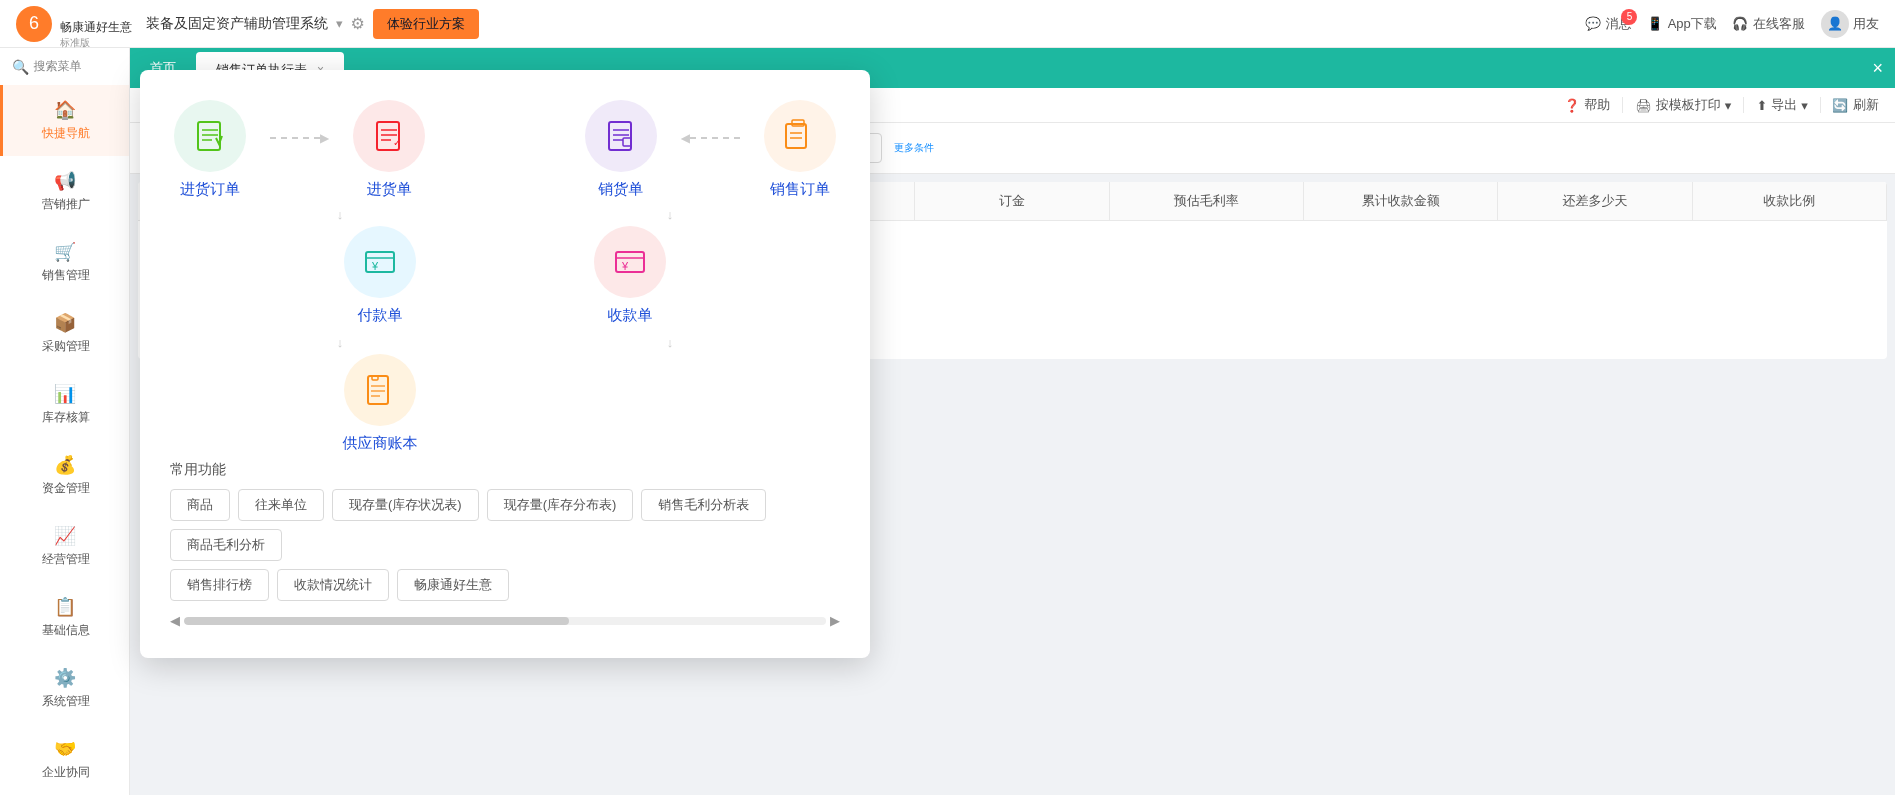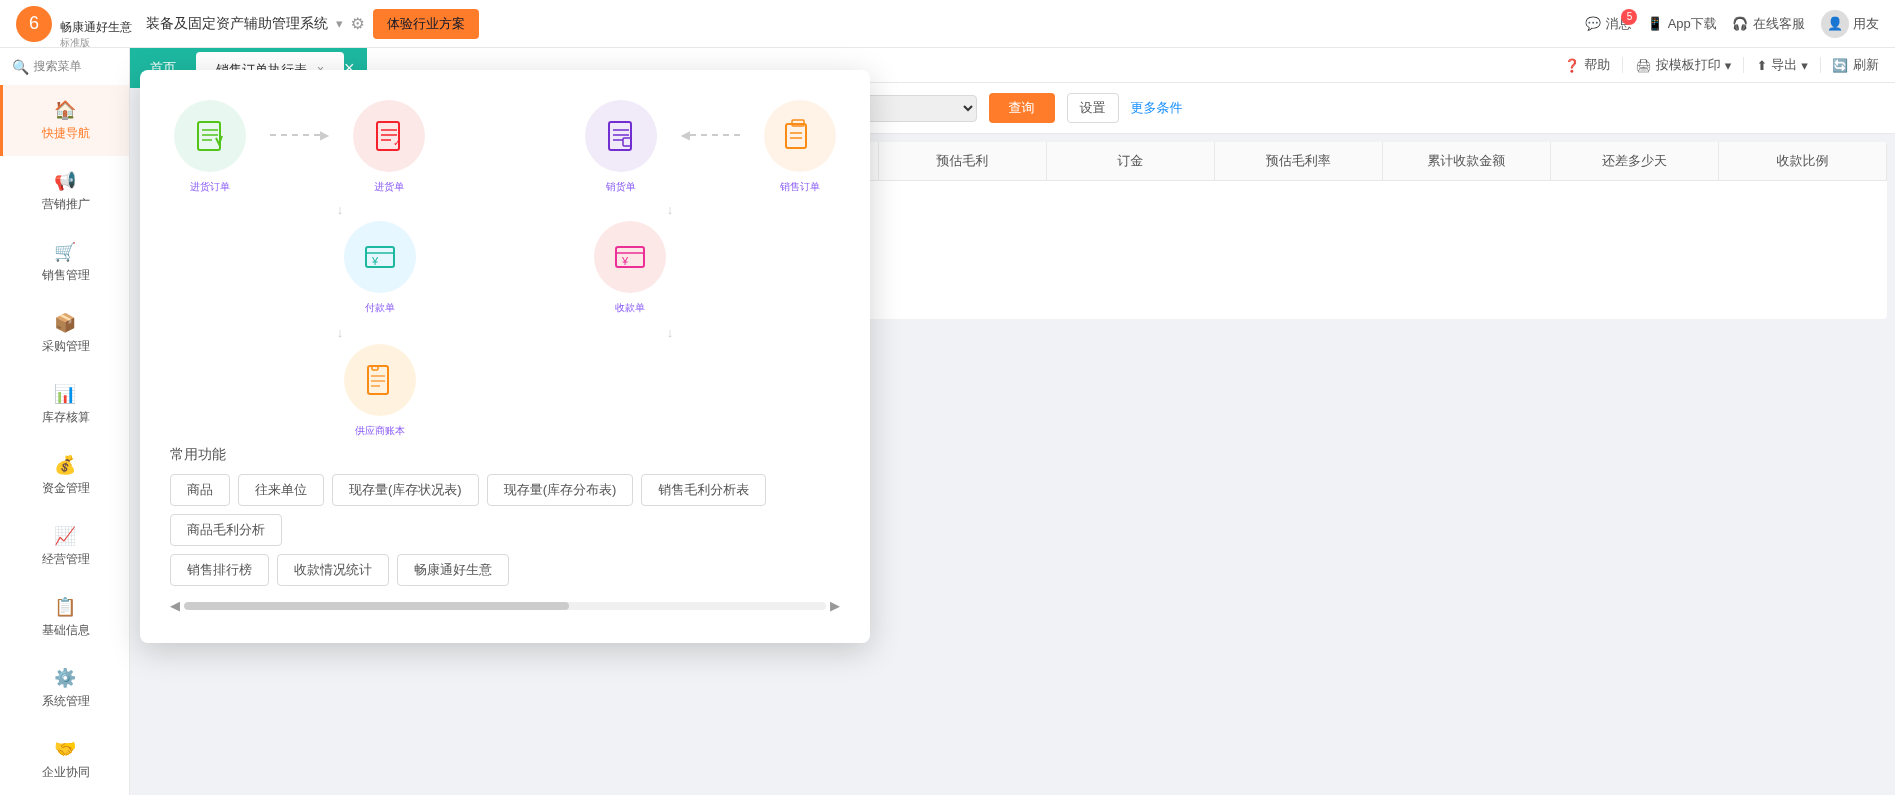--- a/index.html
+++ b/index.html
@@ -39,7 +39,7 @@
     .sidebar-search .icon { font-size: 14px; }
 
     
-    .content-area { flex: 1; display: flex; flex-direction: row; overflow: hidden; background: #f0f2f5; }
+    .content-area { flex: 1; display: flex; flex-direction: column; overflow: hidden; background: #f0f2f5; }
     
     
     .tab-bar { background: #1db8a0; display: flex; align-items: center; height: 40px; padding: 0; flex-shrink: 0; }

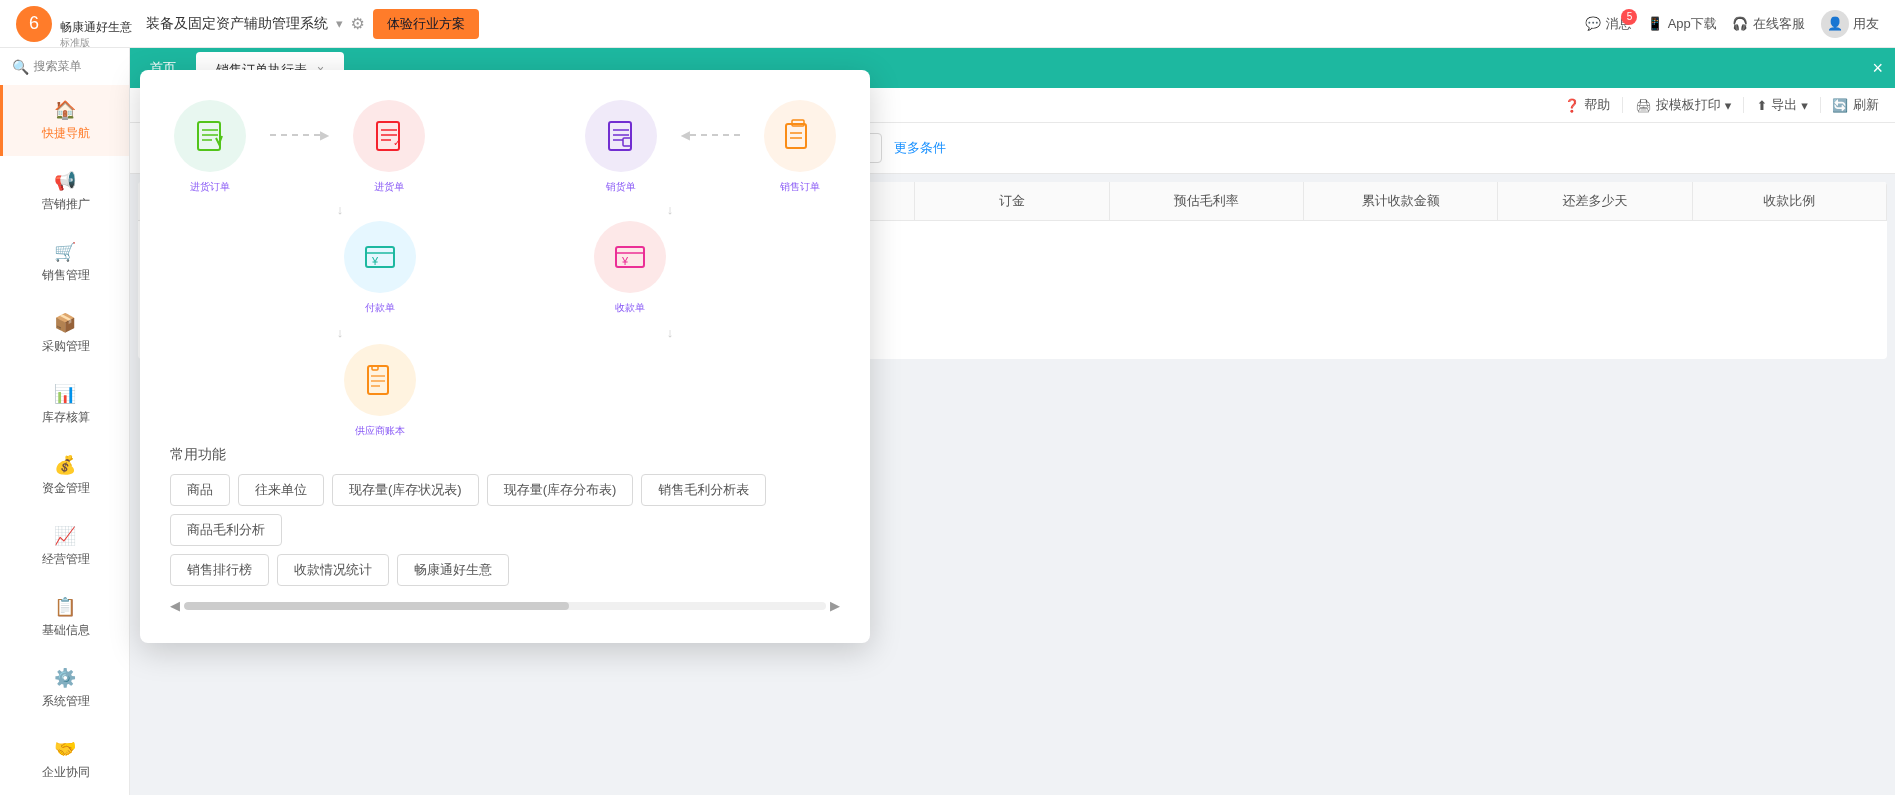--- a/index.html
+++ b/index.html
@@ -69,7 +69,7 @@
     .status-select { border: 1px solid #d9d9d9; border-radius: 4px; padding: 4px 8px; font-size: 13px; color: #333; width: 200px; }
     .query-btn { background: #ff7c2a; color: white; border: none; padding: 6px 20px; border-radius: 4px; cursor: pointer; font-size: 13px; }
     .settings-btn { border: 1px solid #d9d9d9; background: #fff; color: #555; padding: 5px 12px; border-radius: 4px; cursor: pointer; font-size: 13px; }
-    .more-conditions { color: #1890ff; cursor: pointer; font-size: 13px; }
+    .more-conditions { color: #1890ff; cursor: pointer; font-size: 10px; }
     
     
     .table-container { background: #fff; margin: 8px; border-radius: 4px; overflow: hidden; }

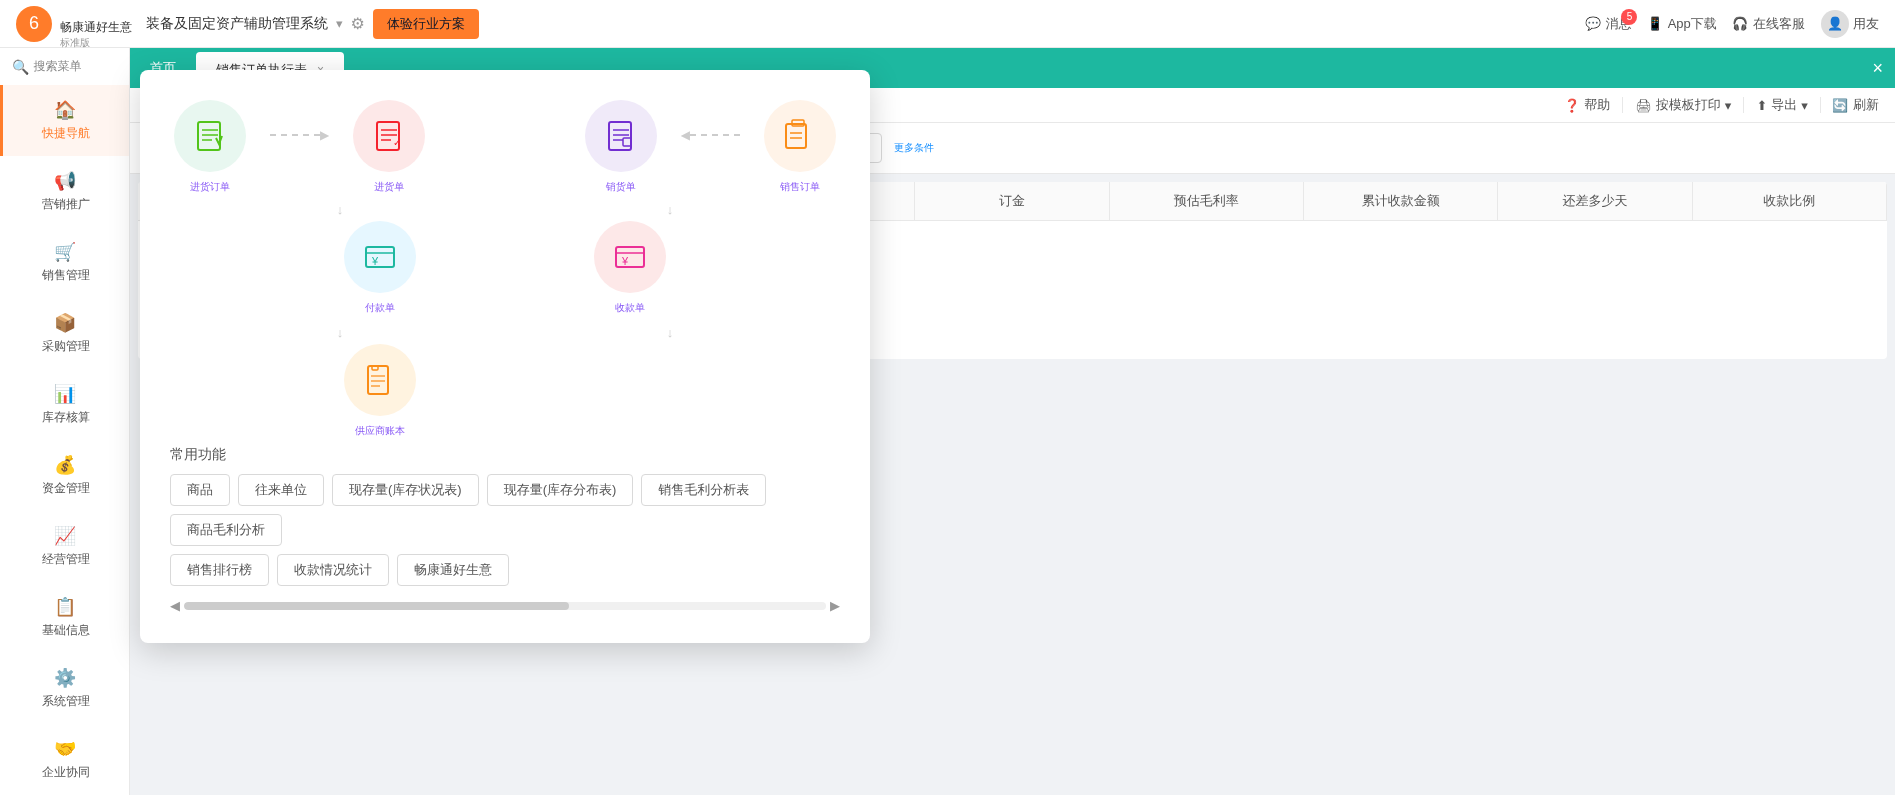--- a/index.html
+++ b/index.html
@@ -94,7 +94,7 @@
     .flow-circle.pink-red { background: #fde8e8; color: #eb2f96; }
     .flow-circle.light-orange { background: #fff3e0; color: #fa8c16; }
     .flow-circle.light-blue { background: #e6f7ff; color: #1890ff; }
-    .flow-label { font-size: 10px; color: #8b5cf6; text-align: left; }
+    .flow-label { font-size: 15px; color: #1d4ed8; text-align: left; }
     
     
     .common-functions { margin-top: 0; }

